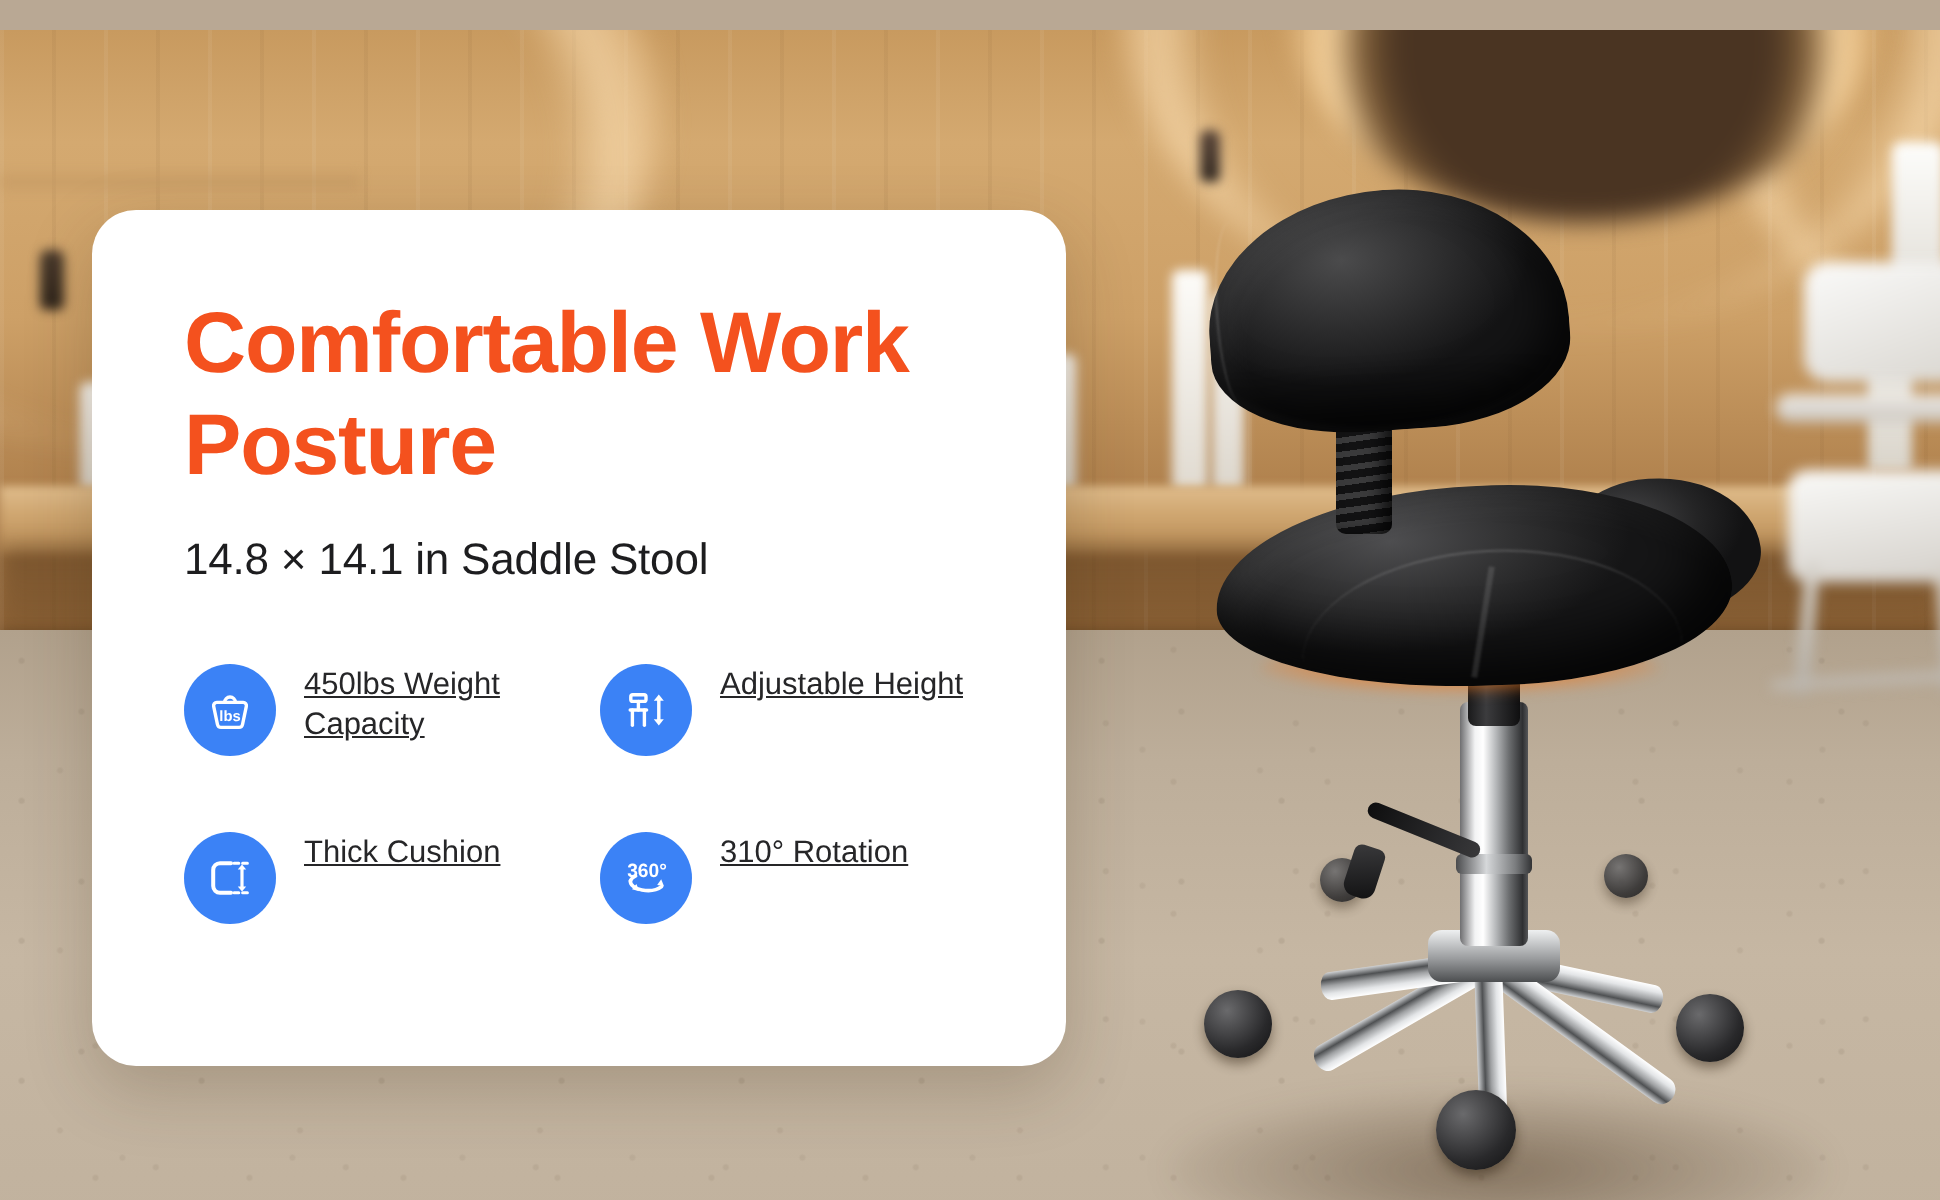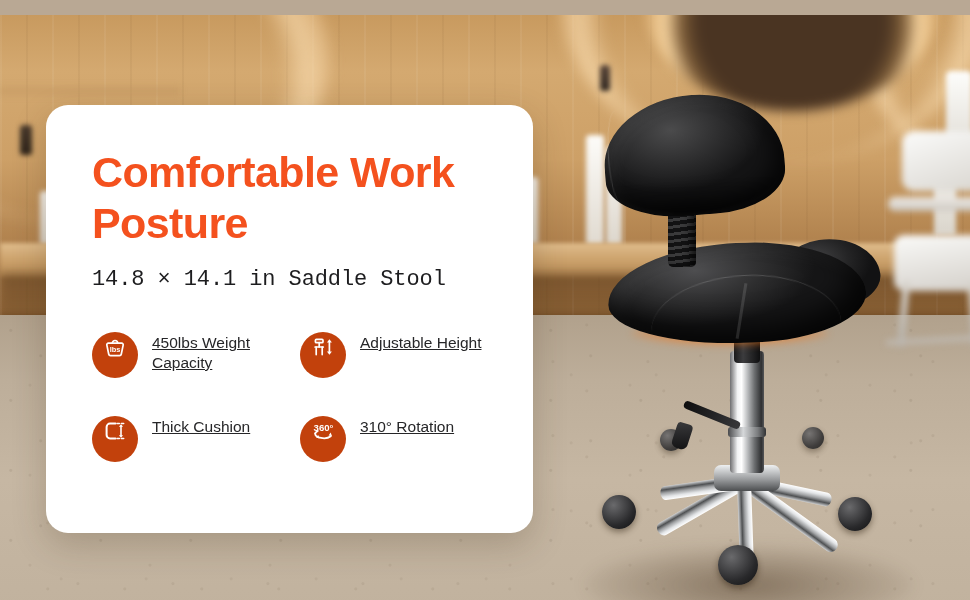--- a/index.html
+++ b/index.html
@@ -249,7 +249,6 @@
   .subhead {
     margin-top:17px; color:#1d1d1f; font-size:22px; line-height:28px;
     letter-spacing:-.1px;
-    font-family:Liberation Mono, monospace;
   }
   .features {
     margin-top:36px; display:grid;

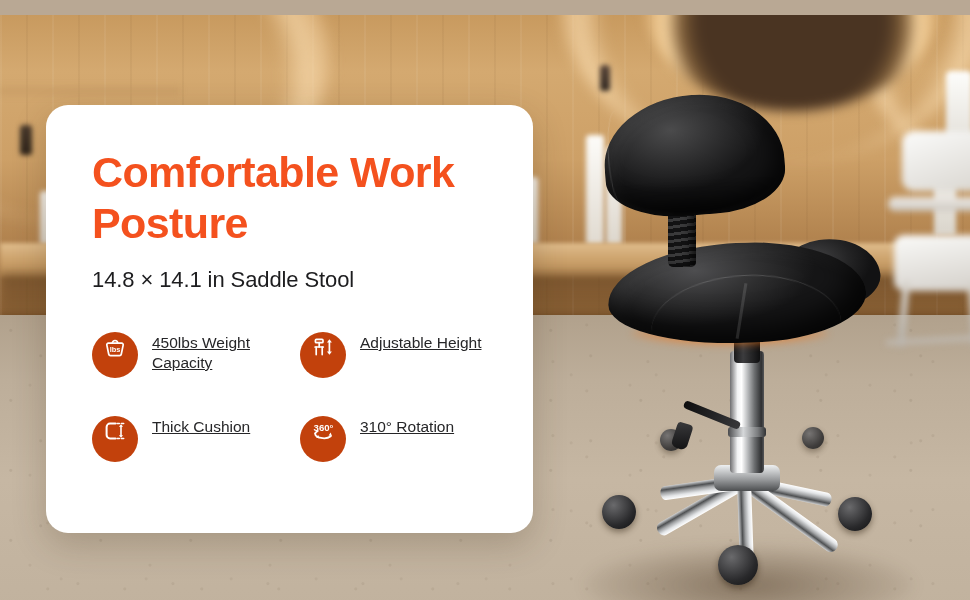--- a/index.html
+++ b/index.html
@@ -257,7 +257,7 @@
   .feature { display:flex; align-items:flex-start; gap:14px; }
   .f-icon {
     flex:0 0 auto; width:46px; height:46px; border-radius:50%;
-    background:#c2410c; display:flex; align-items:flex-start; justify-content:center;
+    background:#3b82f6; display:flex; align-items:center; justify-content:center;
     margin-top:2px;
   }
   .f-label {

